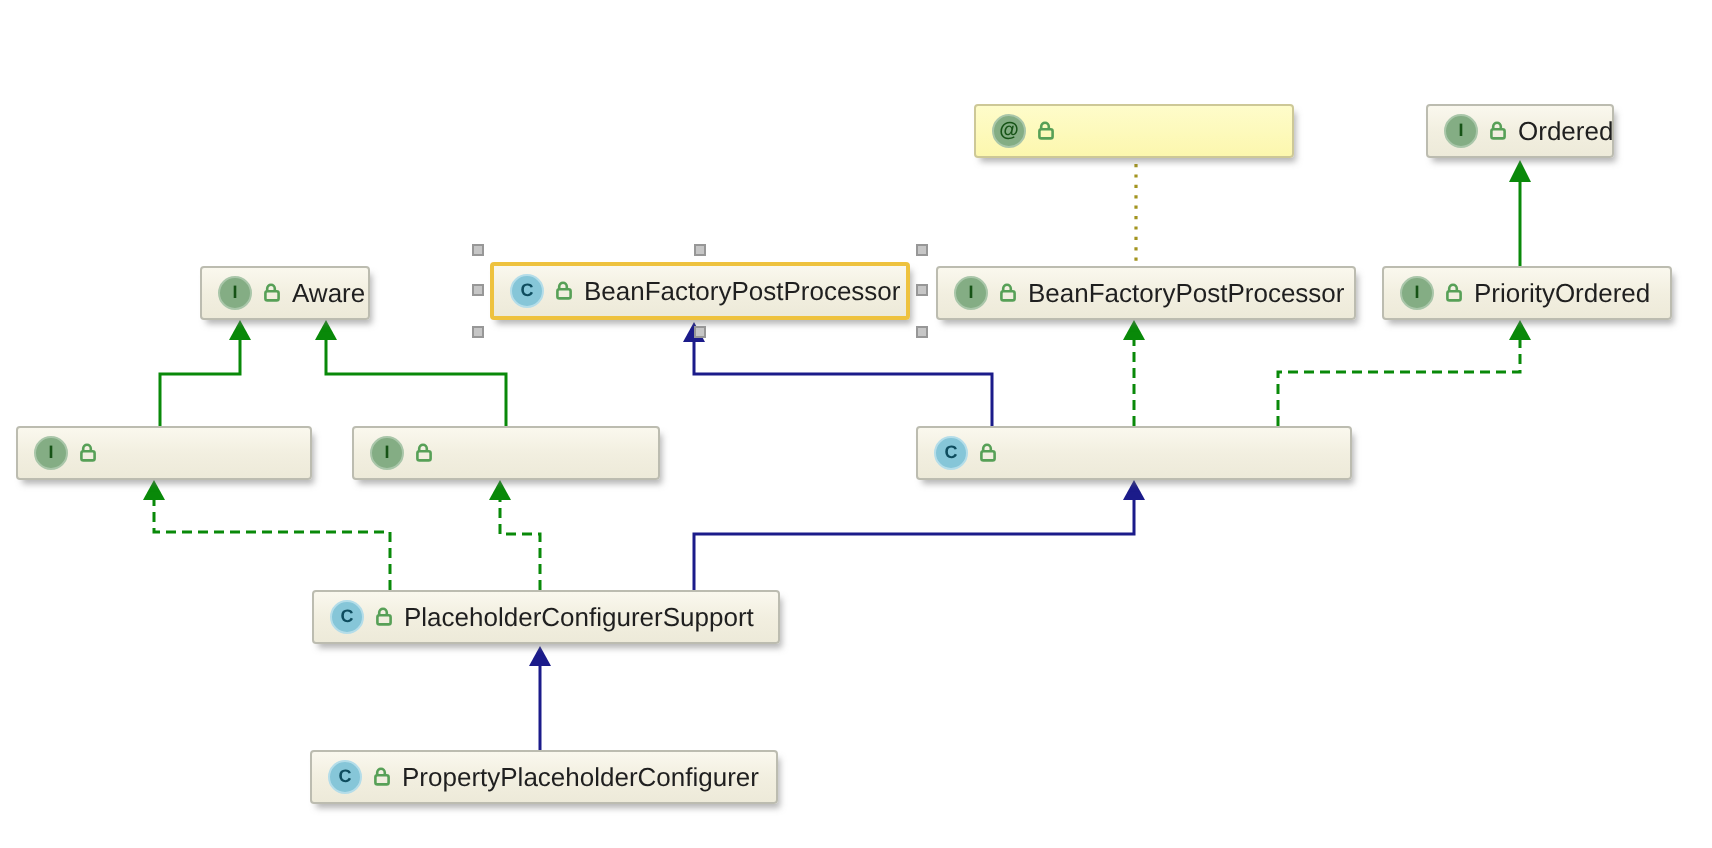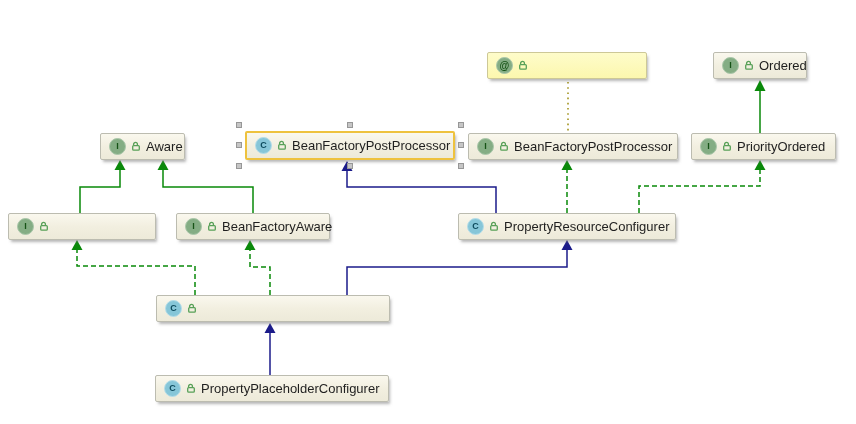--- a/index.html
+++ b/index.html
@@ -176,7 +176,6 @@
       <path d="M2.6 4.6 V3.3 A1.9 1.9 0 0 1 6.4 3.3 V4.2" fill="none" stroke="#57a057" stroke-width="1.3"></path>
       <rect x="1.7" y="4.6" width="6.6" height="4.6" rx="1" fill="none" stroke="#57a057" stroke-width="1.3"></rect>
     </svg>
-    <span>BeanFactoryAware</span>
   </div>
 
   <div class="node" style="left:458px;top:213px;width:218px;">

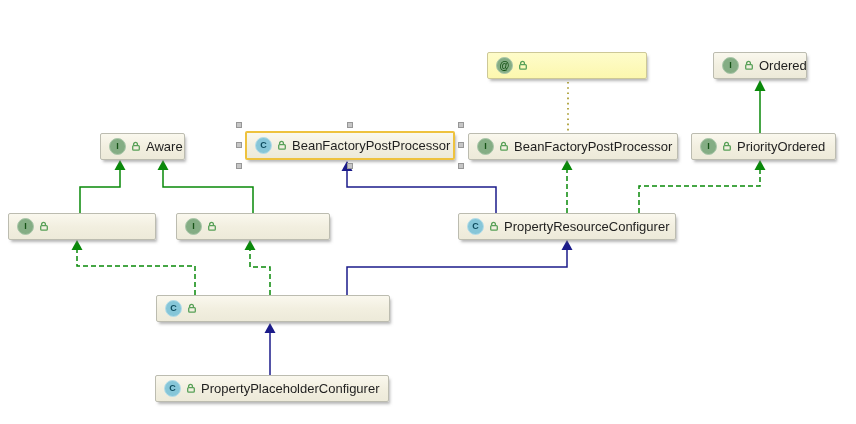--- a/index.html
+++ b/index.html
@@ -184,7 +184,6 @@
       <path d="M2.6 4.6 V3.3 A1.9 1.9 0 0 1 6.4 3.3 V4.2" fill="none" stroke="#57a057" stroke-width="1.3"></path>
       <rect x="1.7" y="4.6" width="6.6" height="4.6" rx="1" fill="none" stroke="#57a057" stroke-width="1.3"></rect>
     </svg>
-    <span>PropertyResourceConfigurer</span>
   </div>
 
   <div class="node" style="left:156px;top:295px;width:234px;">

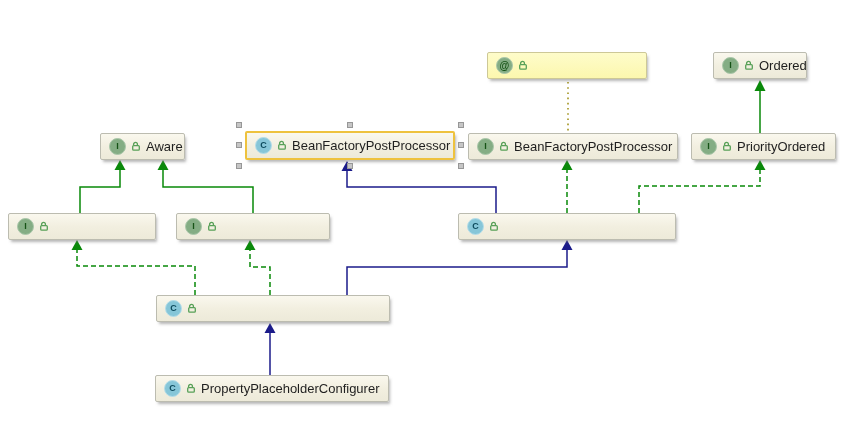--- a/index.html
+++ b/index.html
@@ -192,6 +192,7 @@
       <path d="M2.6 4.6 V3.3 A1.9 1.9 0 0 1 6.4 3.3 V4.2" fill="none" stroke="#57a057" stroke-width="1.3"></path>
       <rect x="1.7" y="4.6" width="6.6" height="4.6" rx="1" fill="none" stroke="#57a057" stroke-width="1.3"></rect>
     </svg>
+    <span>PlaceholderConfigurerSupport</span>
   </div>
 
   <div class="node" style="left:155px;top:375px;width:234px;">

